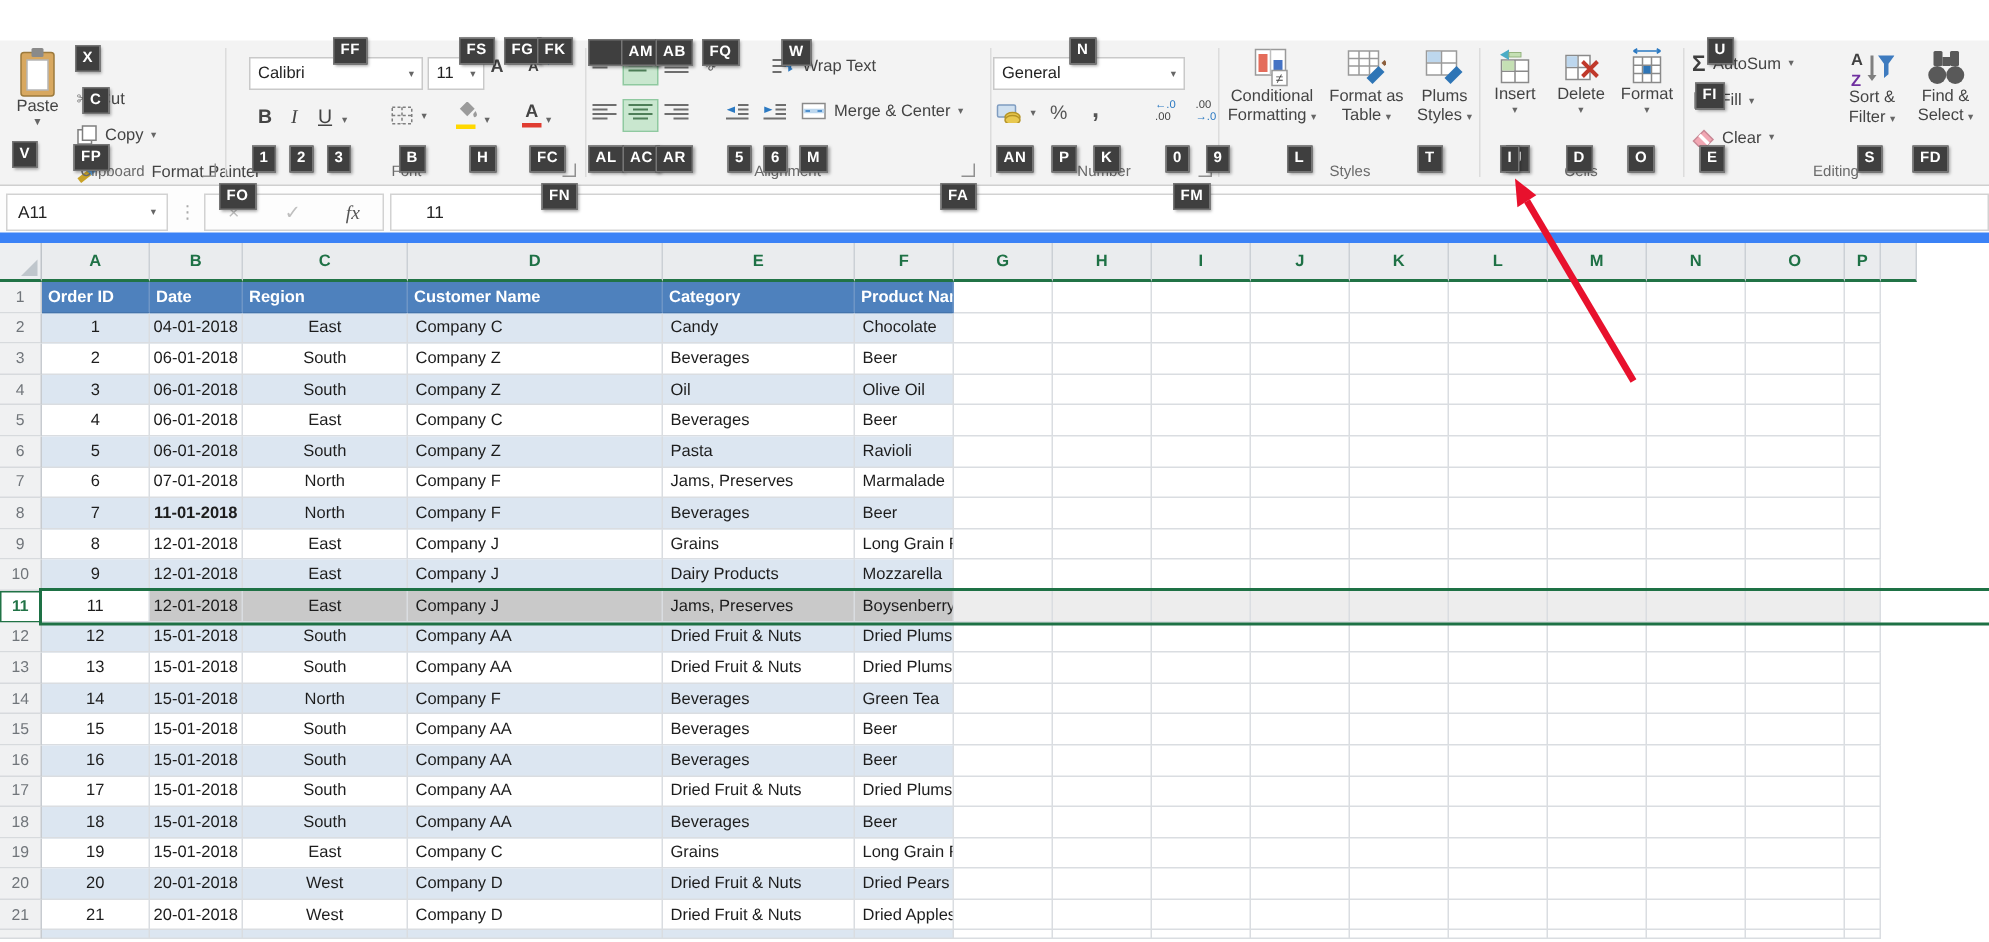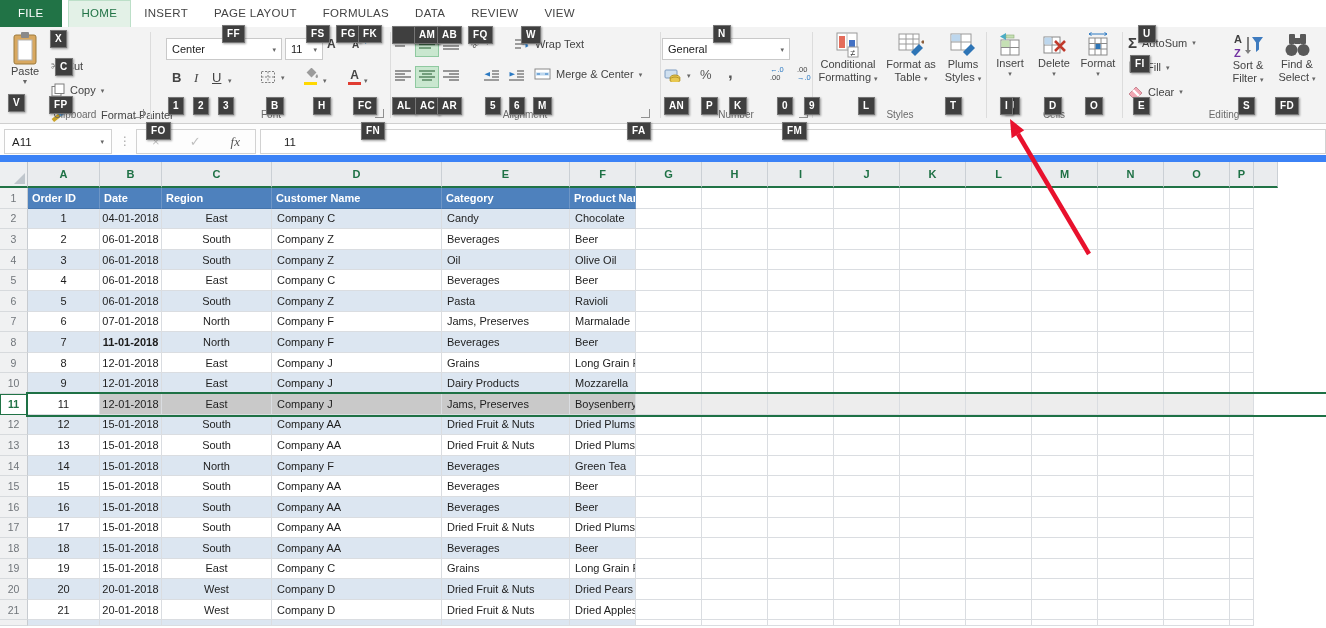--- a/index.html
+++ b/index.html
@@ -66,16 +66,6 @@
 
 <div class="app">
 
-  <div class="tabbar" id="tabbar">
-      <div class="tab file">FILE</div>
-      <div class="tab active">HOME</div>
-      <div class="tab">INSERT</div>
-      <div class="tab">PAGE LAYOUT</div>
-      <div class="tab">FORMULAS</div>
-      <div class="tab">DATA</div>
-      <div class="tab">REVIEW</div>
-      <div class="tab">VIEW</div>
-    </div>
 
   <div class="ribbon">
 

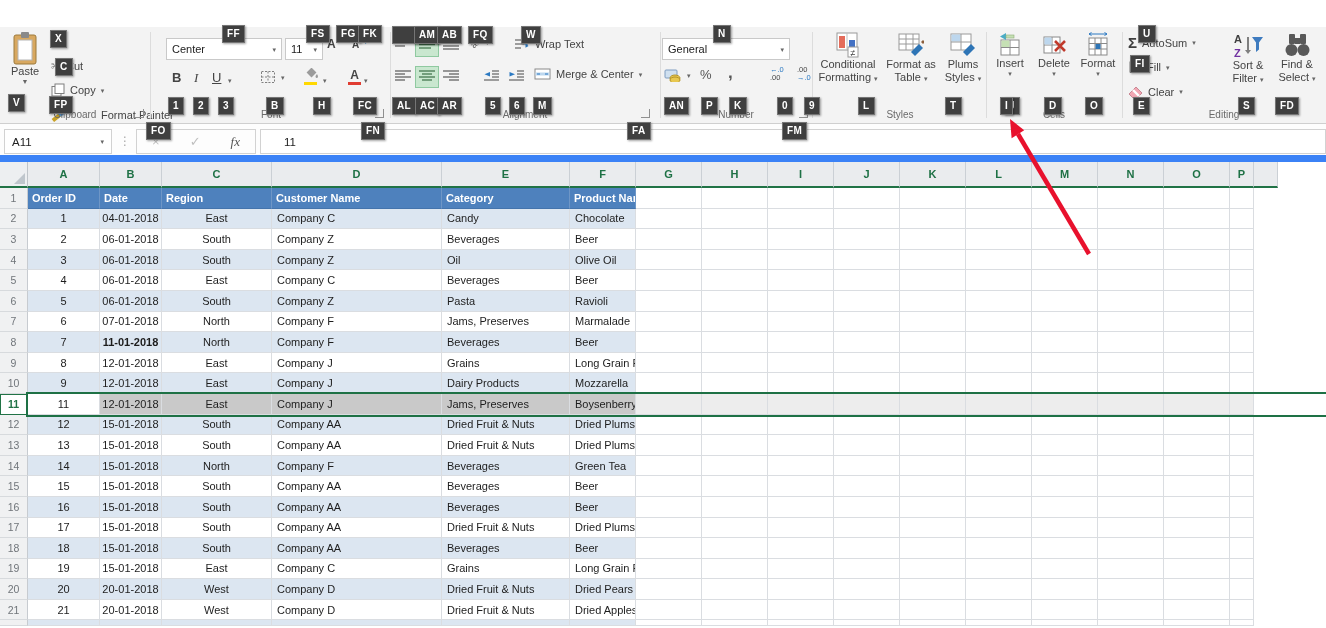--- a/index.html
+++ b/index.html
@@ -105,7 +105,7 @@
 
     <div class="group" style="left:152px;width:238px;">
       <div class="inbox" style="left:14px;top:11px;width:116px;">
-        <span>Center</span>
+        <span>Calibri</span>
           <span class="caret">▾</span>
       </div>
       <div class="inbox" style="left:133px;top:11px;width:38px;">

